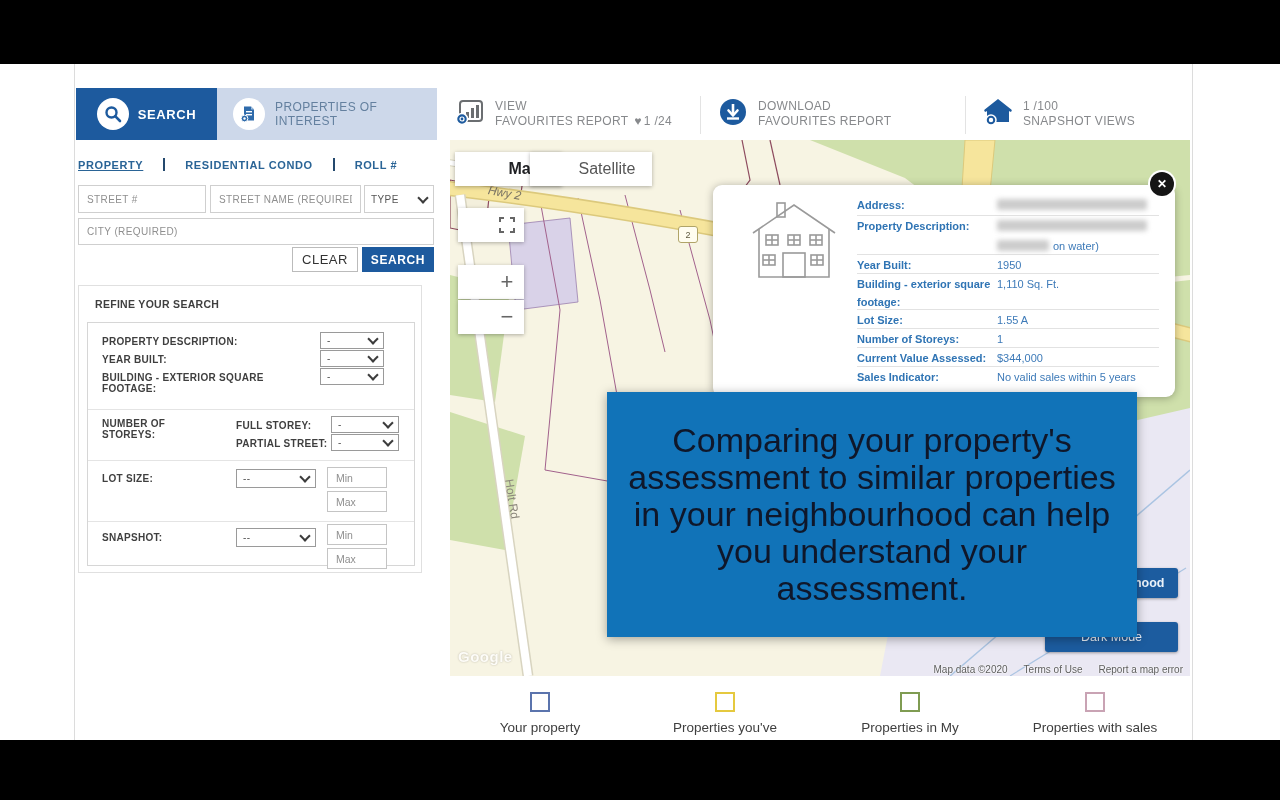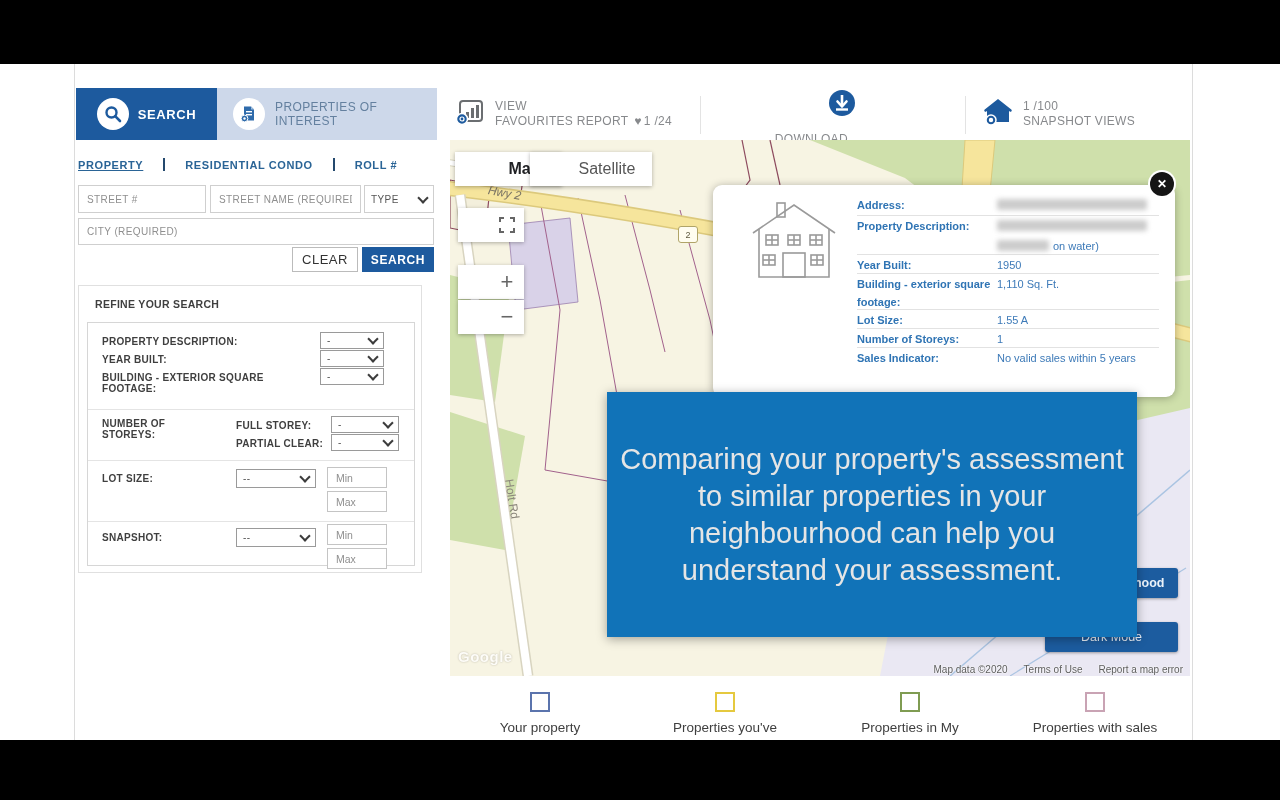--- a/index.html
+++ b/index.html
@@ -20,7 +20,7 @@
   .tab-poi .t{color:#64809f;font-size:12px;letter-spacing:.4px;}
   .tab-white{background:#fff;gap:10px;padding-left:18px;}
   .tab-view{left:437px;width:263px;}
-  .tab-down{left:700px;width:265px;flex-direction:column;}
+  .tab-down{left:700px;width:265px;}
   .tab-snap{left:965px;width:225px;}
   .hdr-2l{display:flex;flex-direction:column;line-height:15px;}
   .hdr-2l span{color:#87898c;font-size:12px;letter-spacing:.3px;}

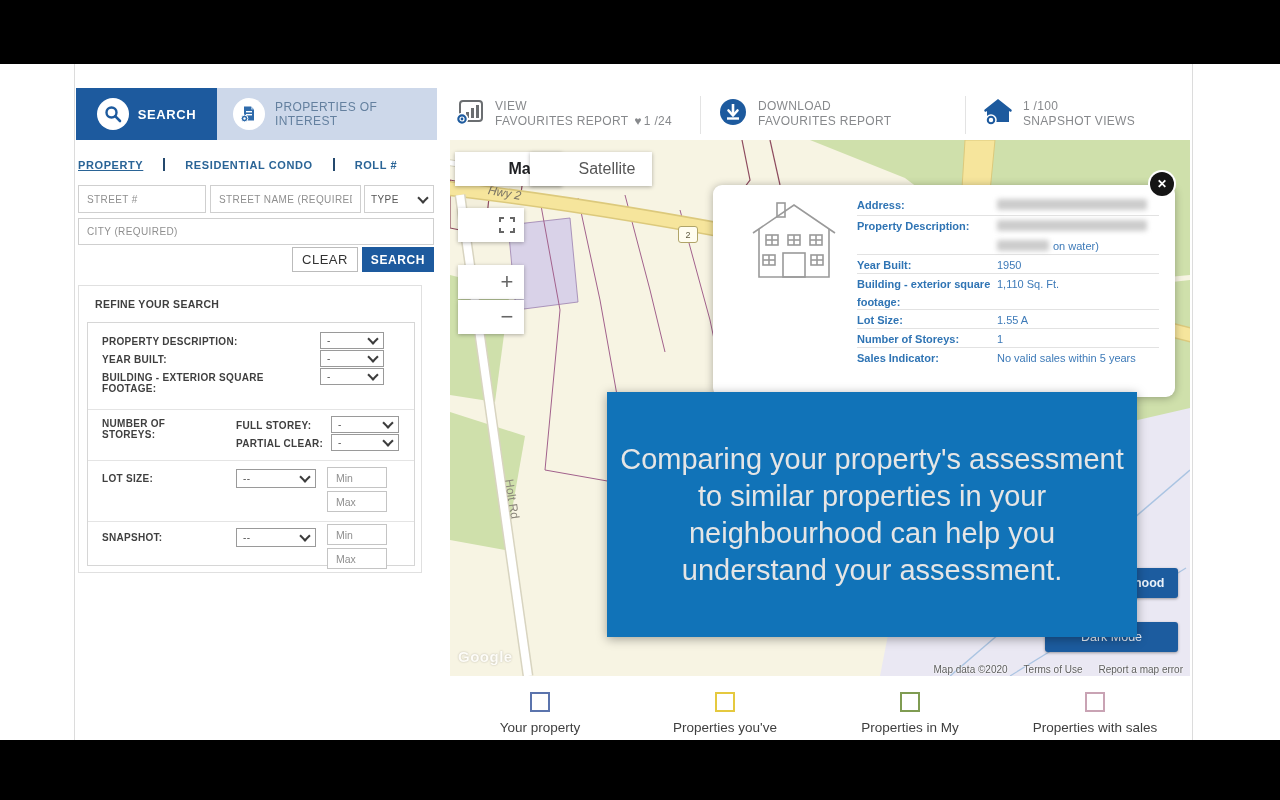--- a/index.html
+++ b/index.html
@@ -397,6 +397,10 @@
         <span class="cl">Number of Storeys:</span>
         <span class="cv">1</span>
       </div>
+      <div class="crow cline" style="height:19px;">
+        <span class="cl">Current Value Assessed:</span>
+        <span class="cv">$344,000</span>
+      </div>
       <div class="crow" style="height:19px;">
         <span class="cl">Sales Indicator:</span>
         <span class="cv">No valid sales within 5 years</span>

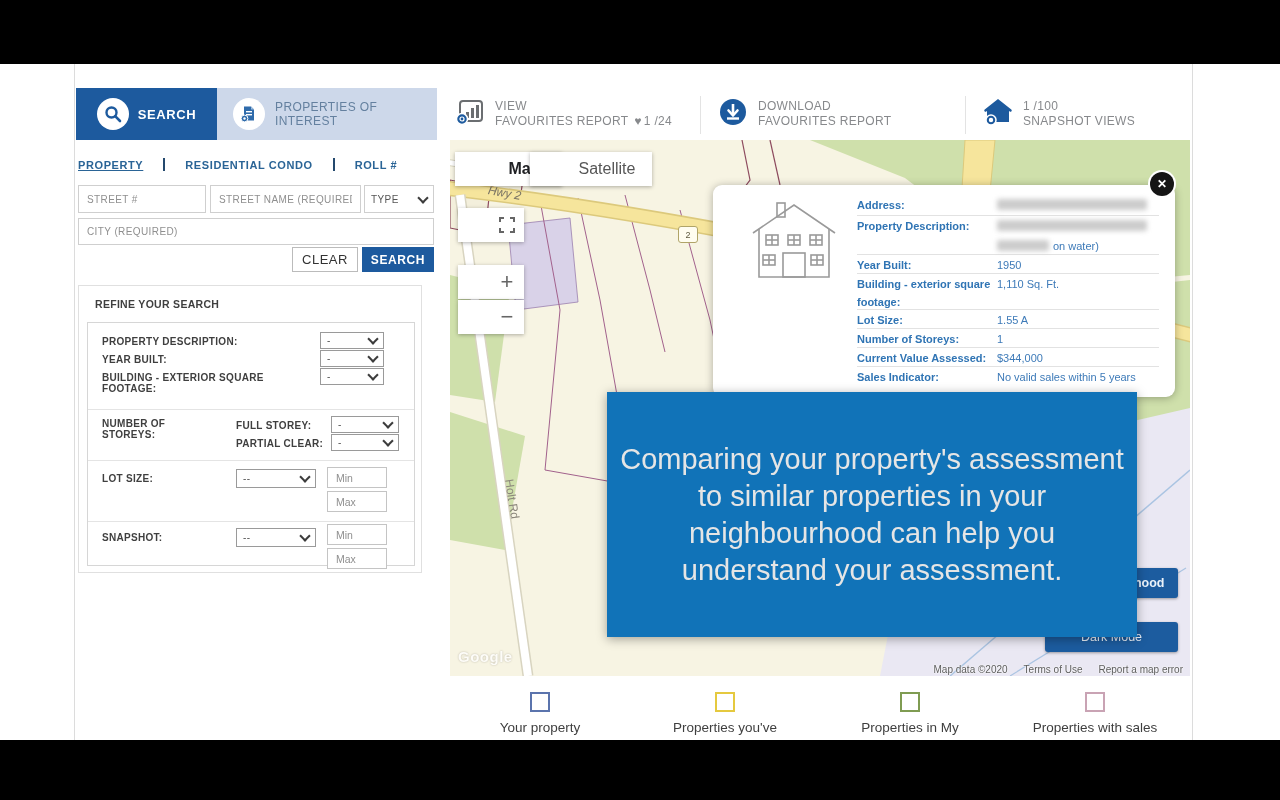--- a/index.html
+++ b/index.html
@@ -229,7 +229,7 @@
       <span>-</span>
         <span class="chev"></span>
     </div>
-    <div class="lbl abs" style="left:148px;top:115px;">PARTIAL CLEAR:</div>
+    <div class="lbl abs" style="left:148px;top:115px;">PARTIAL STREET:</div>
     <div class="selbox dark" style="left:243px;top:111px;width:68px;height:17px;">
       <span>-</span>
         <span class="chev"></span>

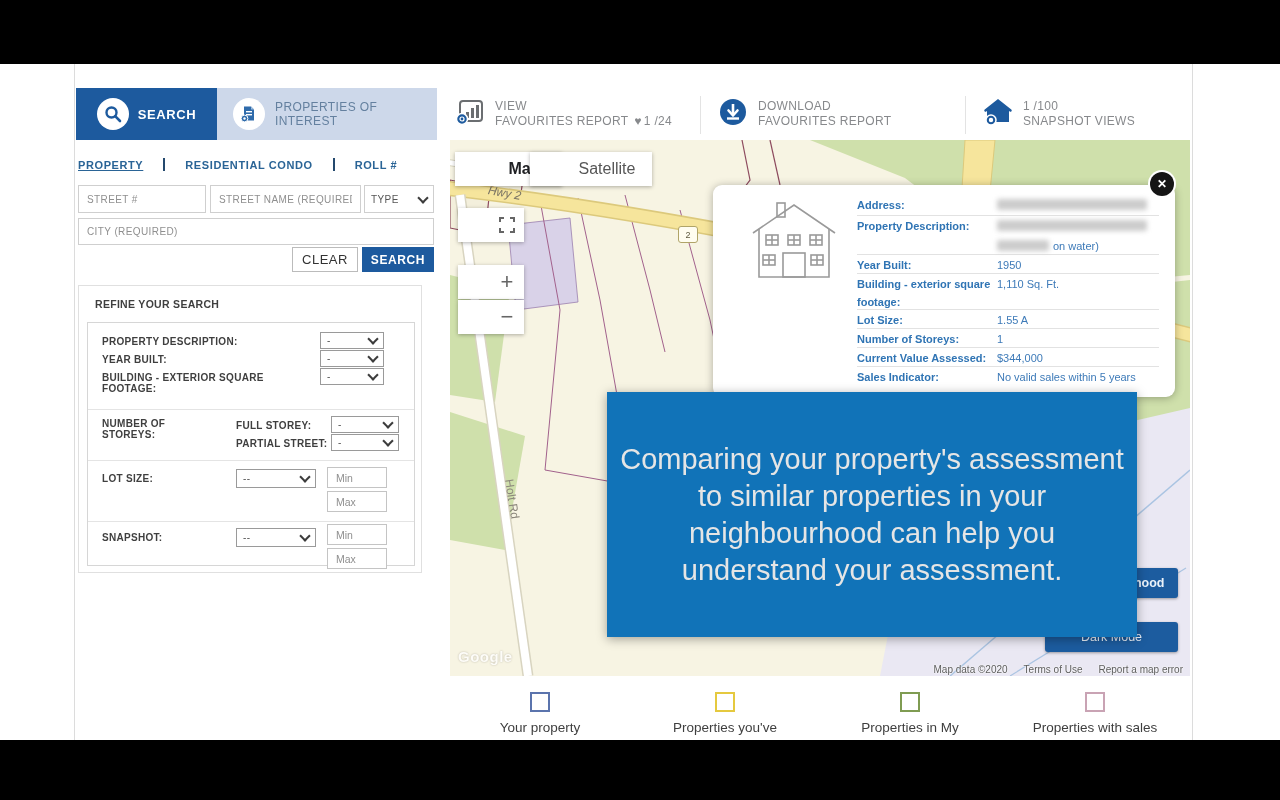--- a/index.html
+++ b/index.html
@@ -82,7 +82,7 @@
   
   #overlay{position:absolute;left:157px;top:252px;width:530px;height:245px;background:#1173b8;z-index:8;
            display:flex;align-items:center;justify-content:center;box-shadow:0 2px 10px rgba(0,0,0,.35);}
-  #overlay .msg{width:508px;color:#e5e5e5;font-size:29px;line-height:37px;text-align:center;}
+  #overlay .msg{width:508px;color:#0f172a;font-size:34px;line-height:37px;text-align:center;}
 
   
   .leg-item{position:absolute;top:692px;width:220px;display:flex;flex-direction:column;align-items:center;gap:8px;z-index:2;}

